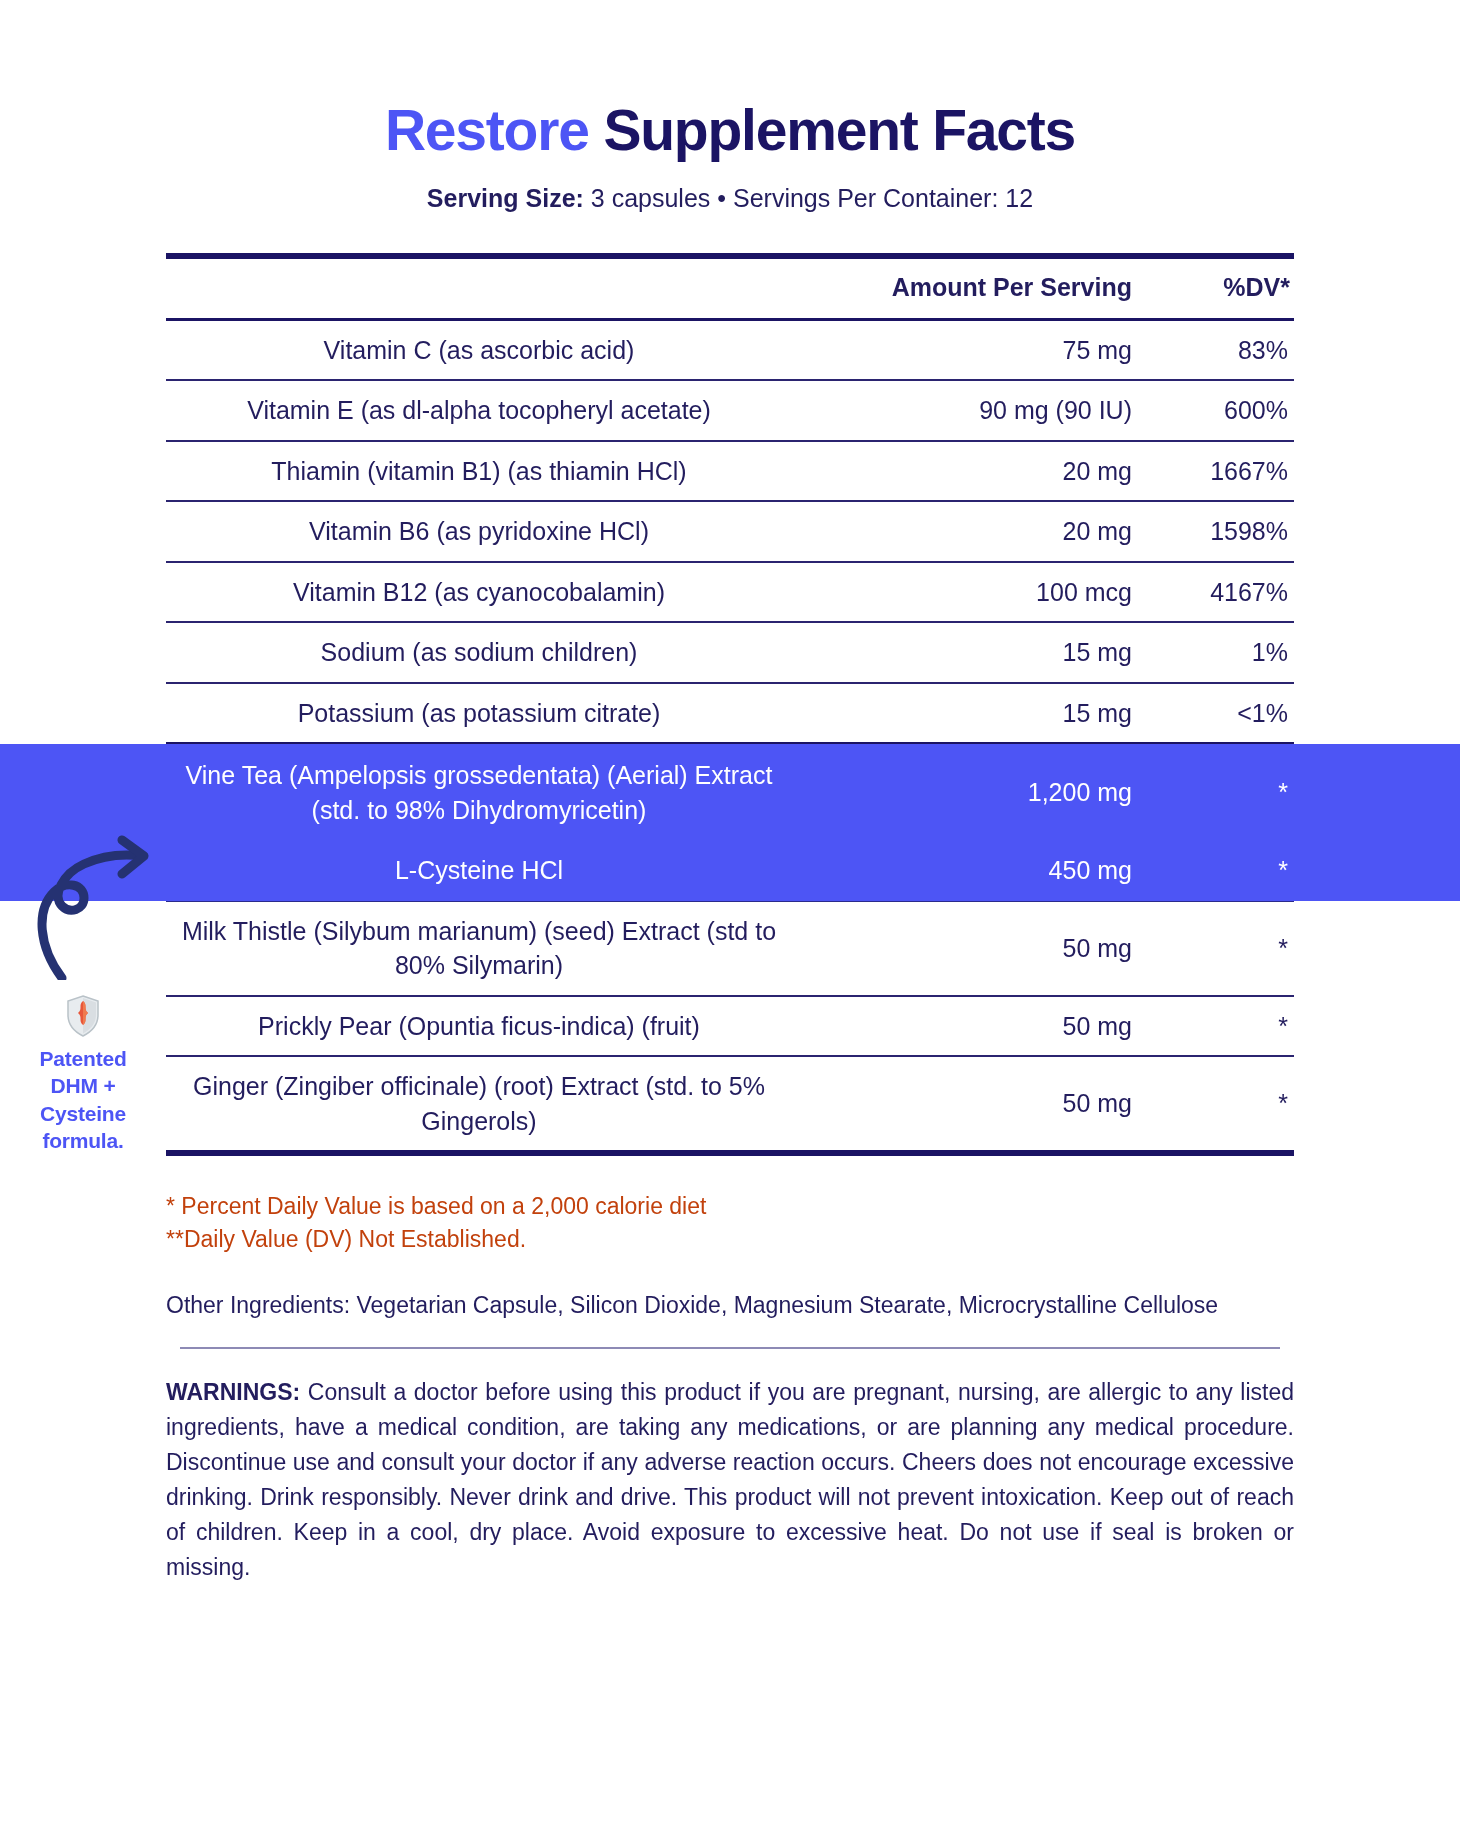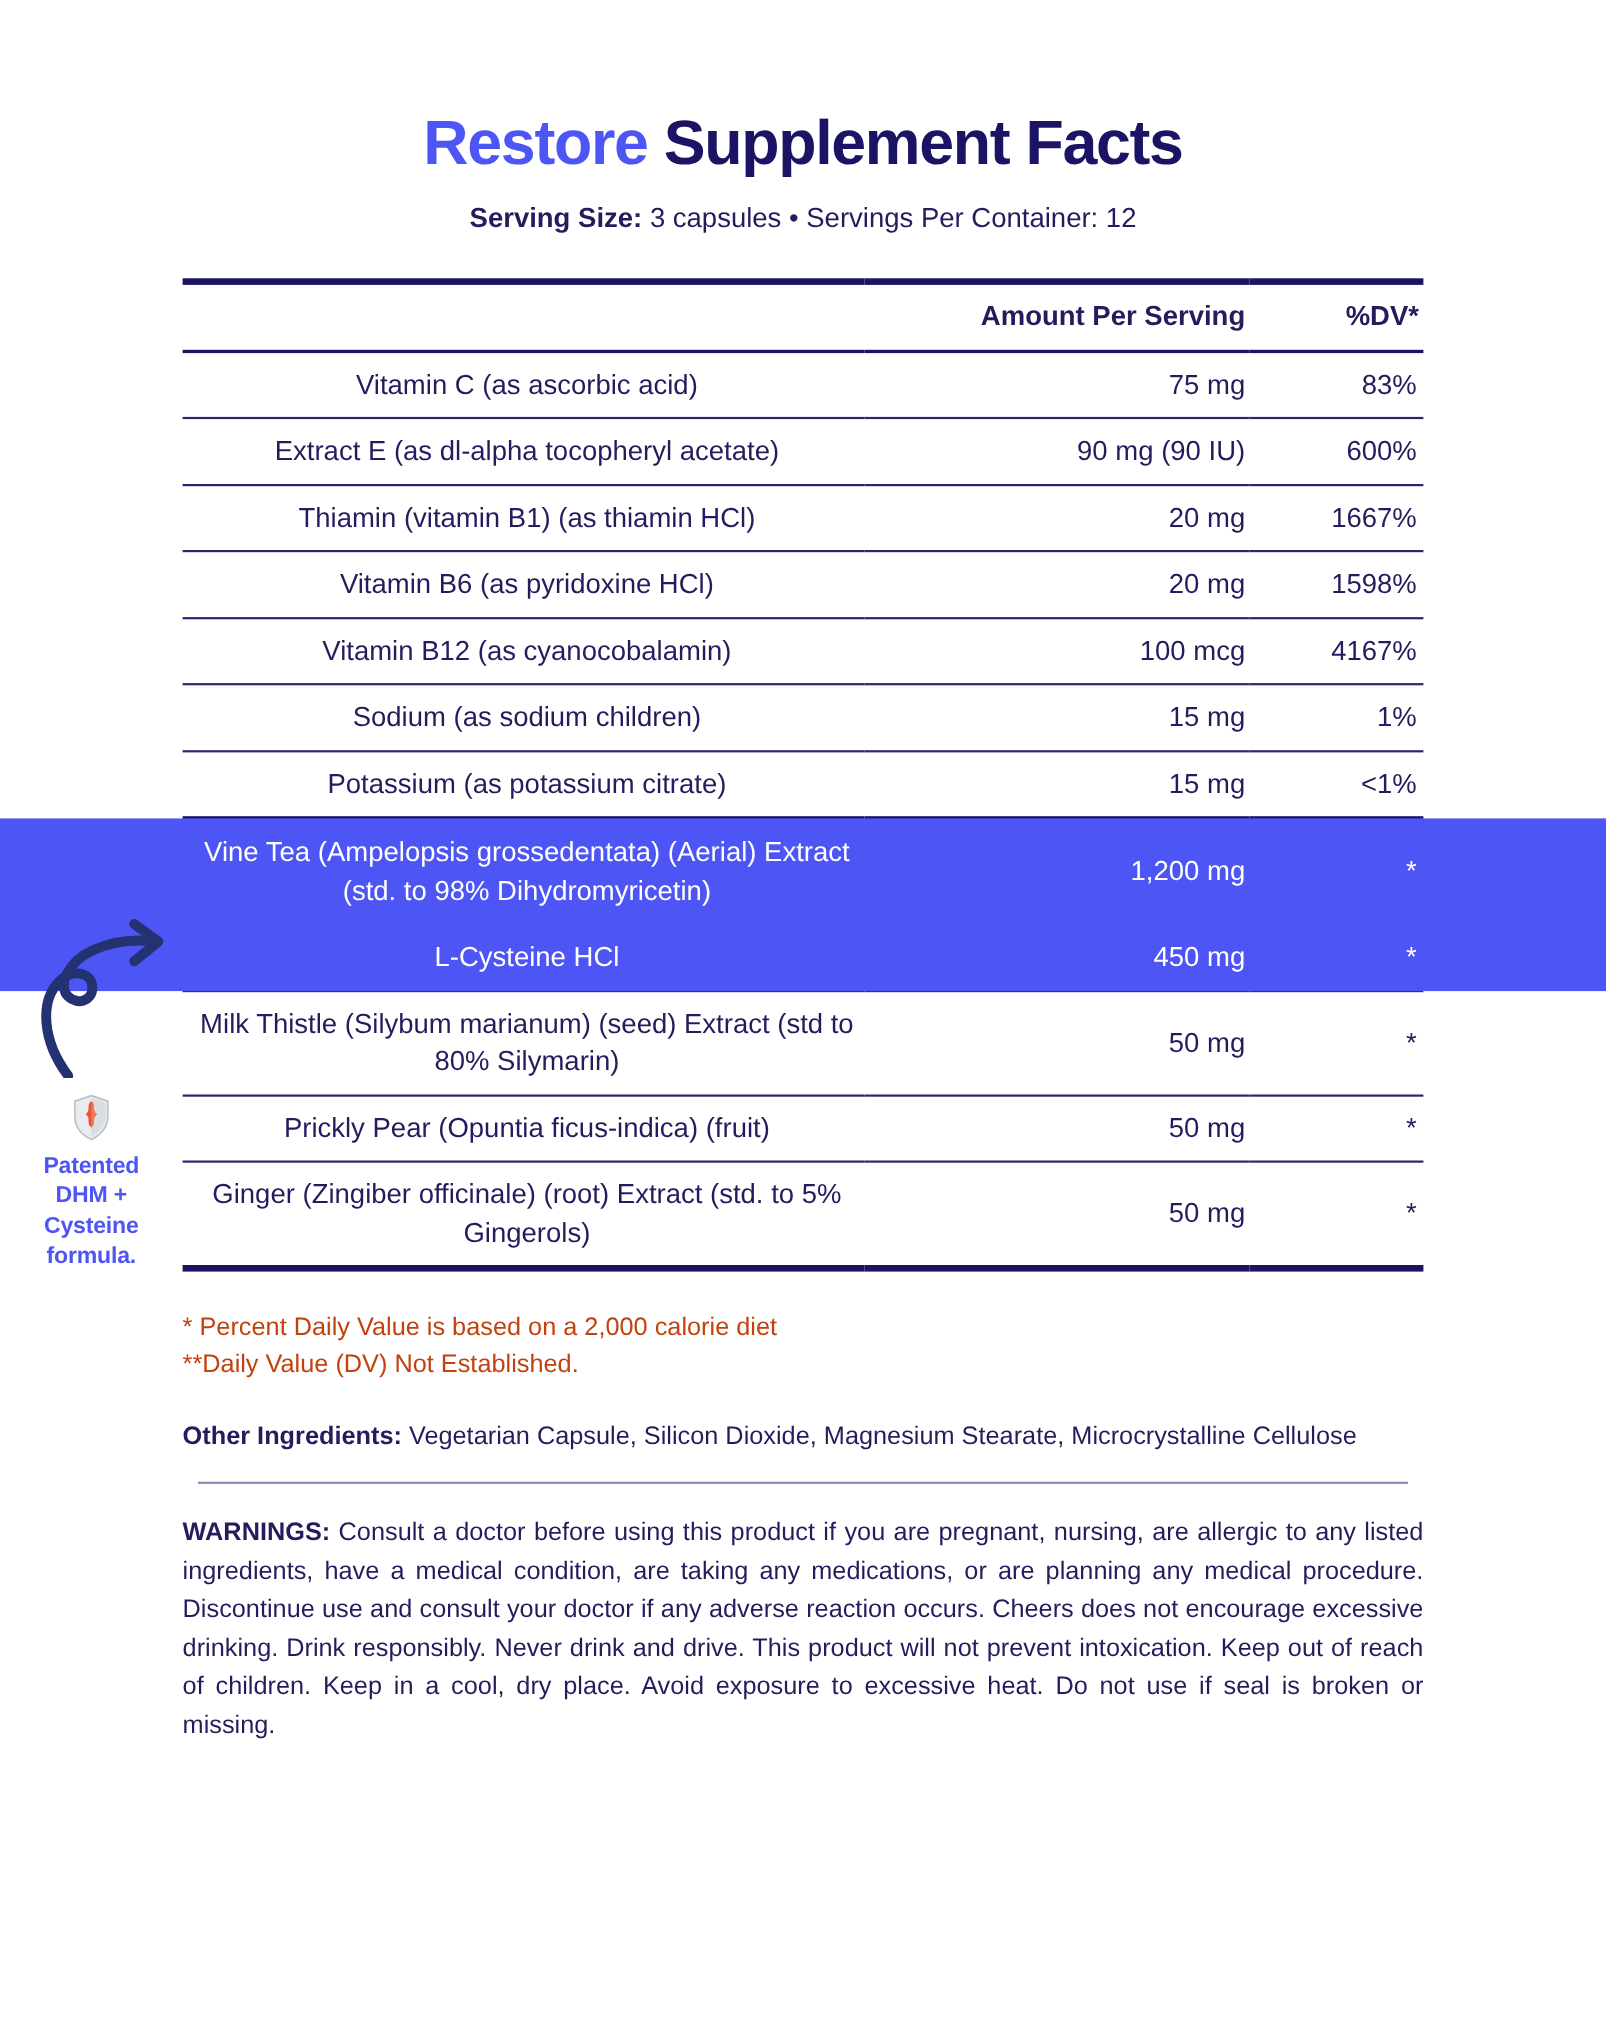--- a/index.html
+++ b/index.html
@@ -205,7 +205,7 @@
             <td class="dv">83%</td>
           </tr>
           <tr>
-            <td class="name">Extract E (as dl-alpha tocopheryl acetate)</td>
+            <td class="name">Vitamin E (as dl-alpha tocopheryl acetate)</td>
             <td class="amt">90 mg (90 IU)</td>
             <td class="dv">600%</td>
           </tr>

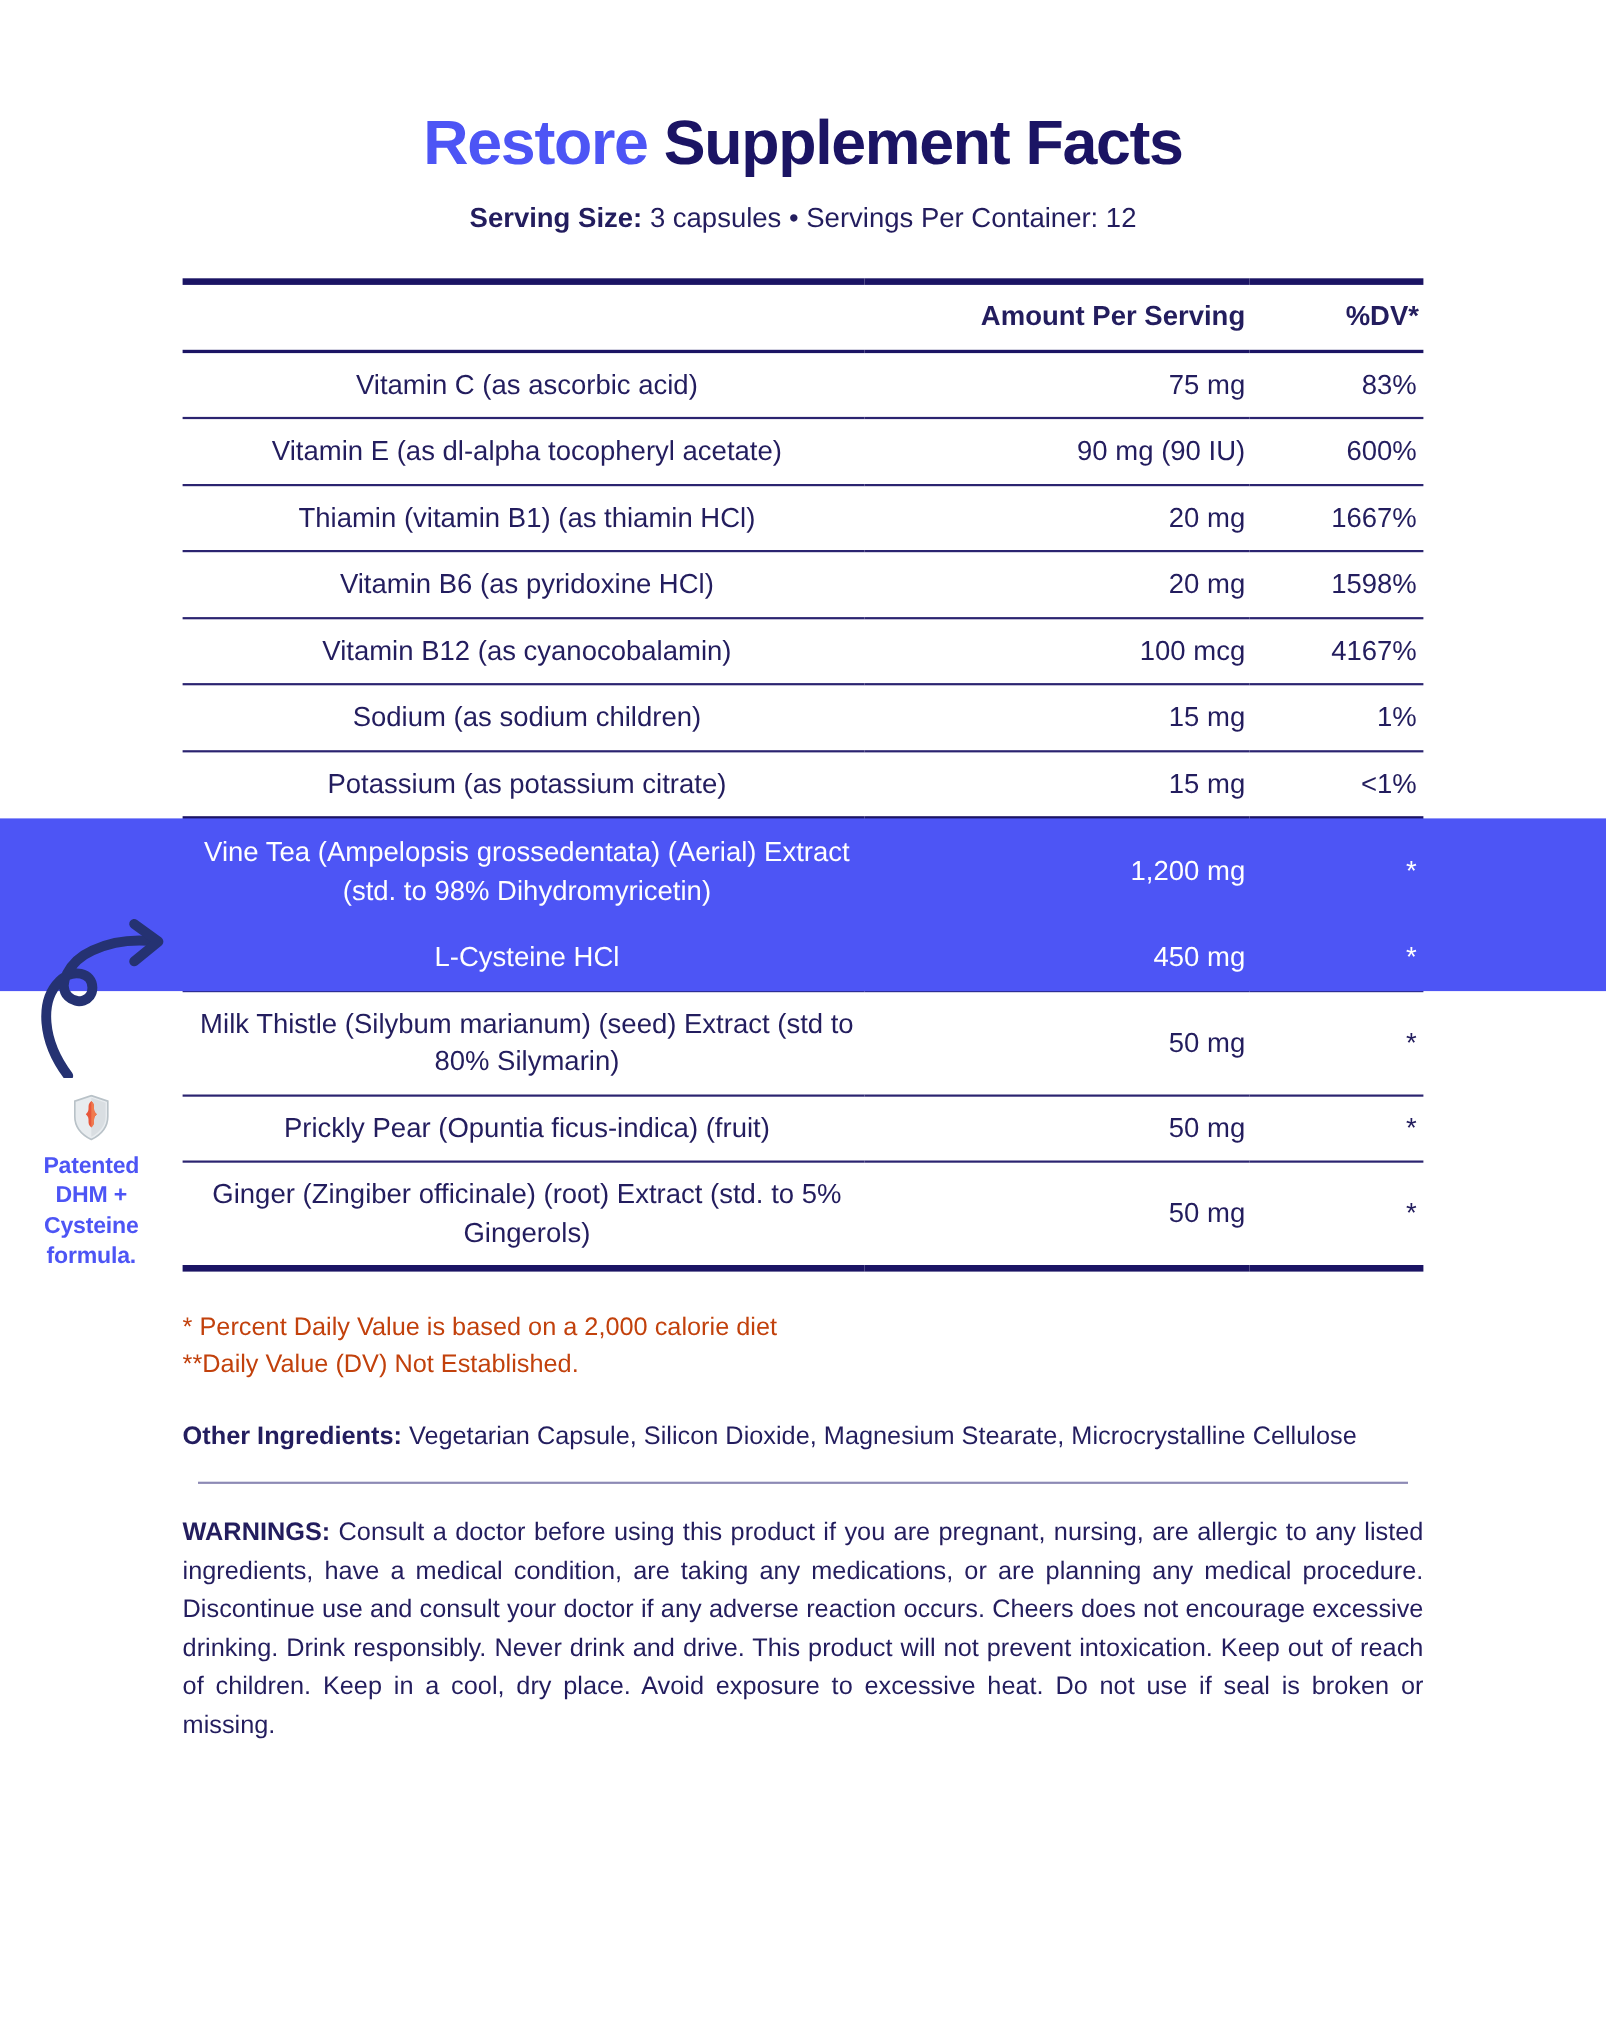--- a/index.html
+++ b/index.html
@@ -149,7 +149,7 @@
     line-height: 1.42;
     color: #231d5e;
   }
-  .other-ing b { font-weight: 700; }
+  .other-ing b { font-weight: 400; }
 
   .divider {
     width: 1100px;

